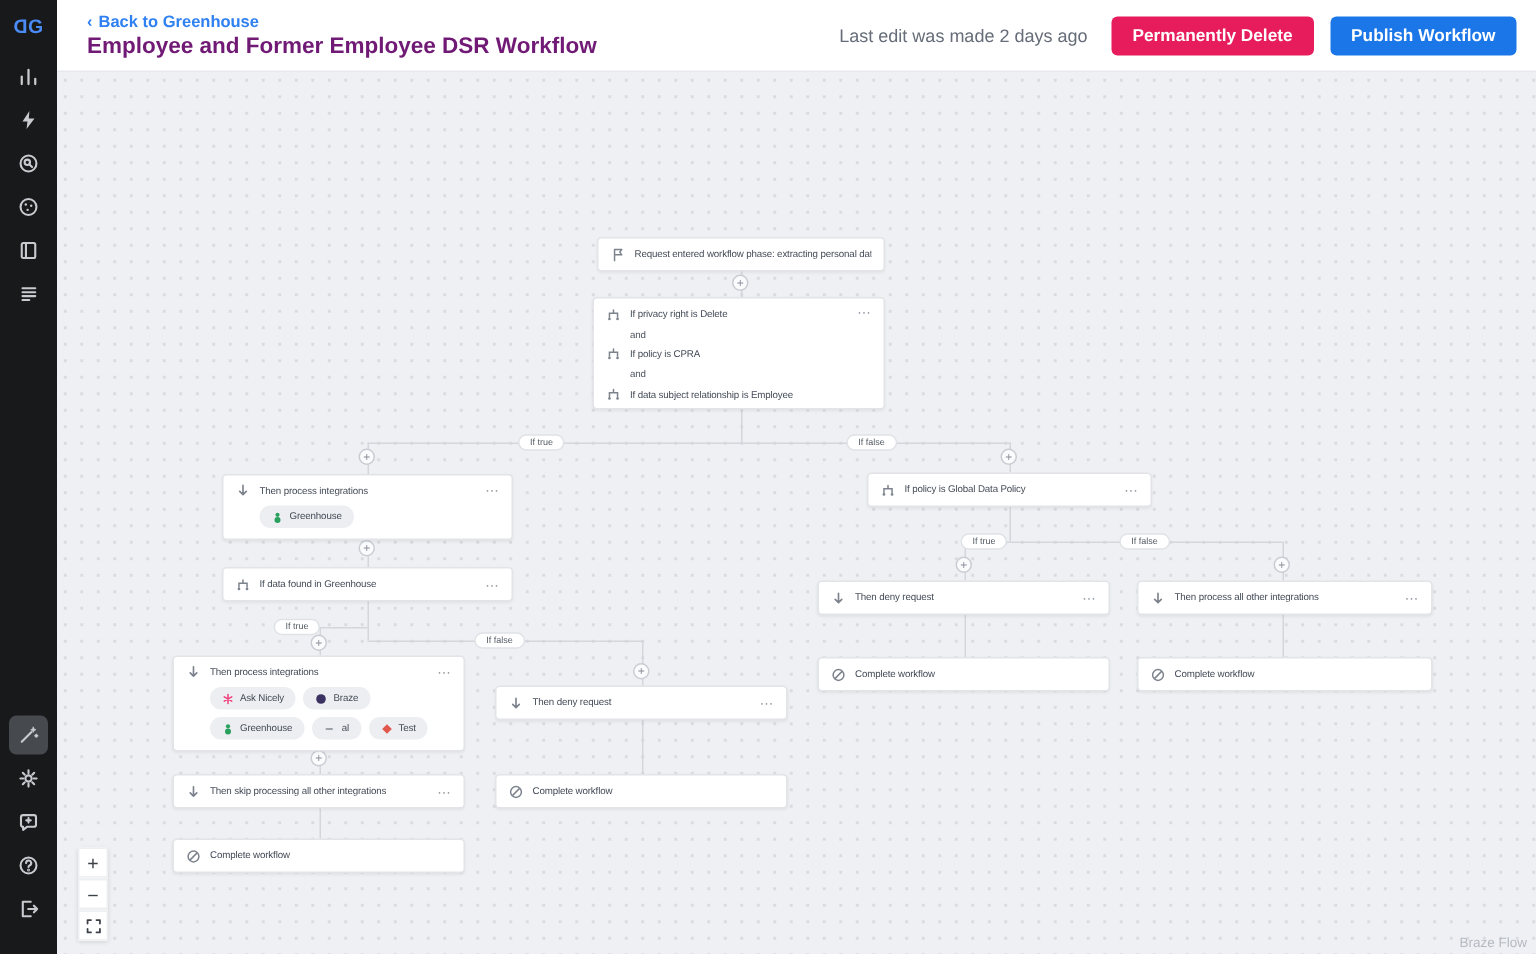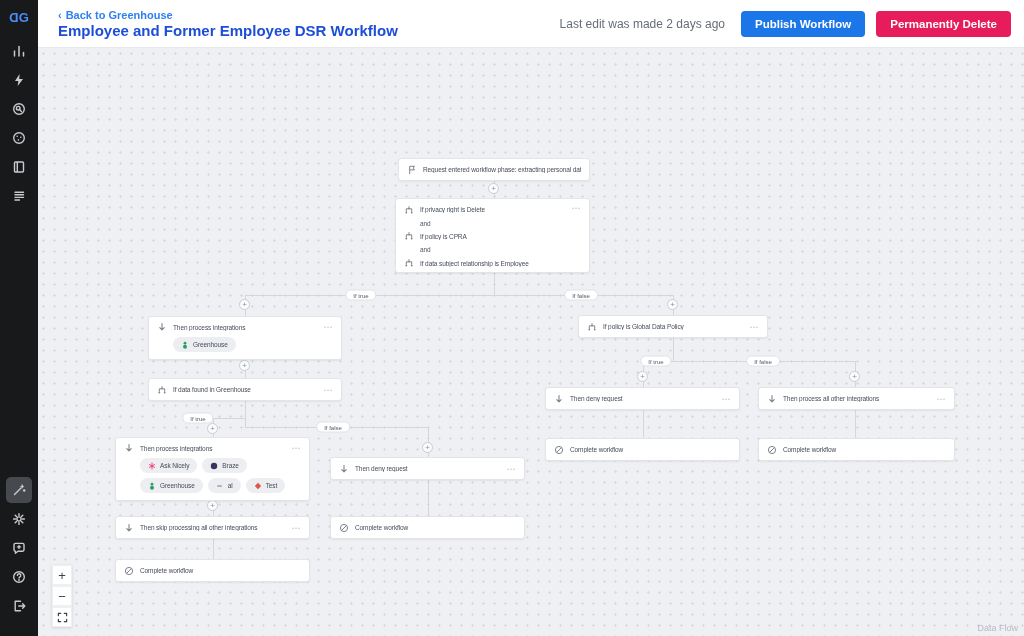--- a/index.html
+++ b/index.html
@@ -22,7 +22,7 @@
   .header{height:48px;background:#fff;border-bottom:1px solid #e7e9ec;display:flex;align-items:center;justify-content:space-between;padding:0 13px 0 20px;flex-shrink:0}
   .hleft{display:flex;flex-direction:column;justify-content:center;gap:1px}
   .back-link{display:flex;align-items:center;gap:4px;color:#2f80f0;font-size:11px;font-weight:bold;text-decoration:none;cursor:pointer}
-  .page-title{font-size:15px;font-weight:bold;color:#1d4ed8}
+  .page-title{font-size:15px;font-weight:bold;color:#701a75}
   .hright{display:flex;align-items:center;gap:11px}
   .last-edit{font-size:12px;color:#666d78;margin-right:5px}
   .btn{border:none;border-radius:4px;color:#fff;font-size:11.5px;font-weight:bold;padding:7px 14px;cursor:pointer;font-family:"Liberation Sans",sans-serif}

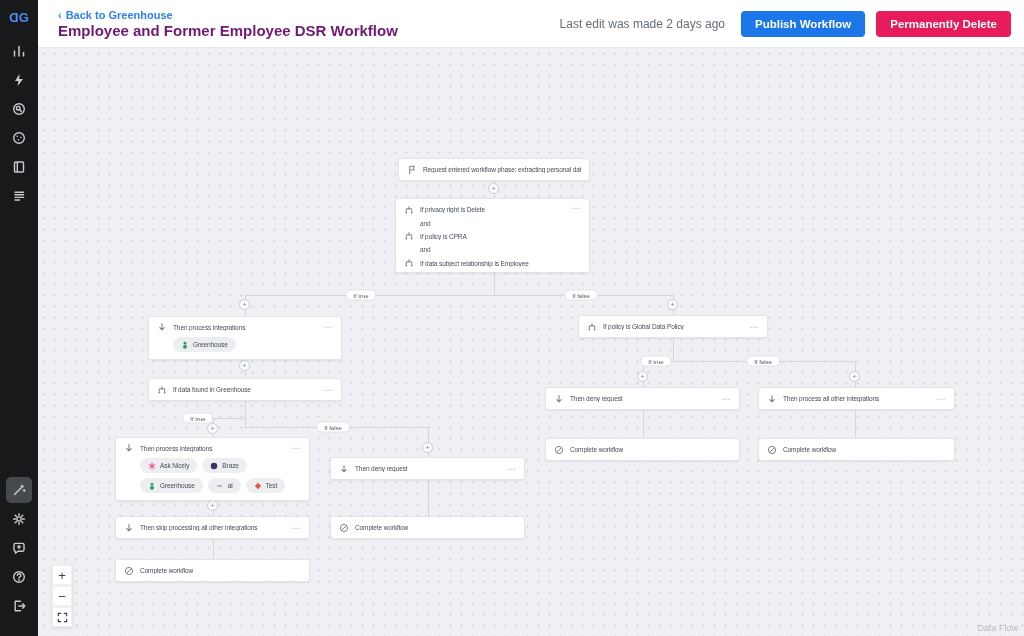--- a/index.html
+++ b/index.html
@@ -152,8 +152,8 @@
       </div>
       <div class="hright">
         <span class="last-edit">Last edit was made 2 days ago</span>
+        <button class="btn danger">Permanently Delete</button>
         <button class="btn primary">Publish Workflow</button>
-        <button class="btn danger">Permanently Delete</button>
       </div>
     </header>
 

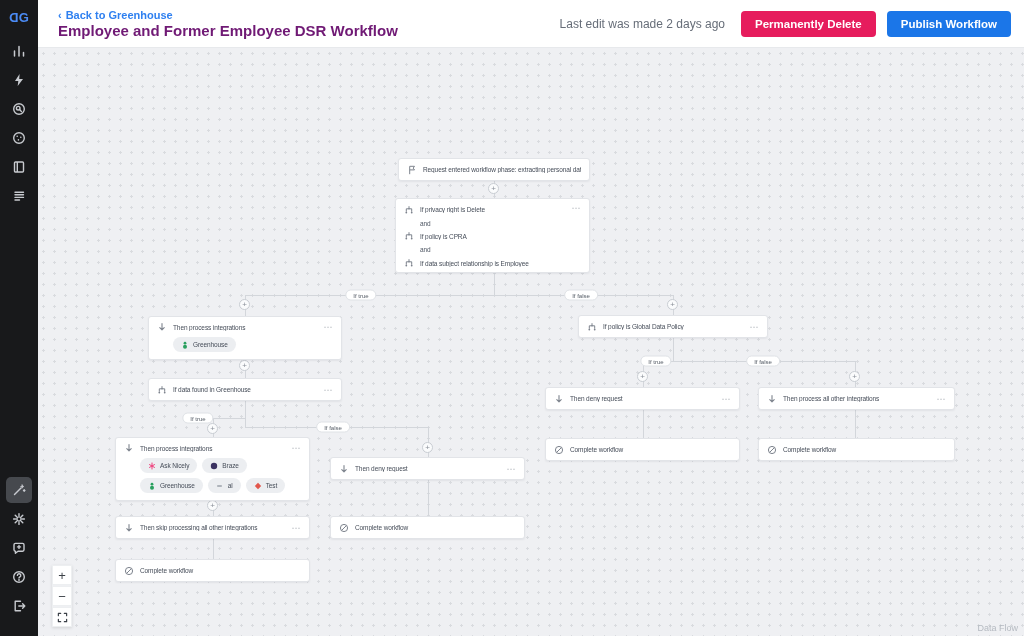--- a/index.html
+++ b/index.html
@@ -448,7 +448,7 @@
           </button>
       </div>
 
-      <div class="attribution">Data Flow</div>
+      <div class="attribution">Braze Flow</div>
     </div>
   </div>
 </div>

